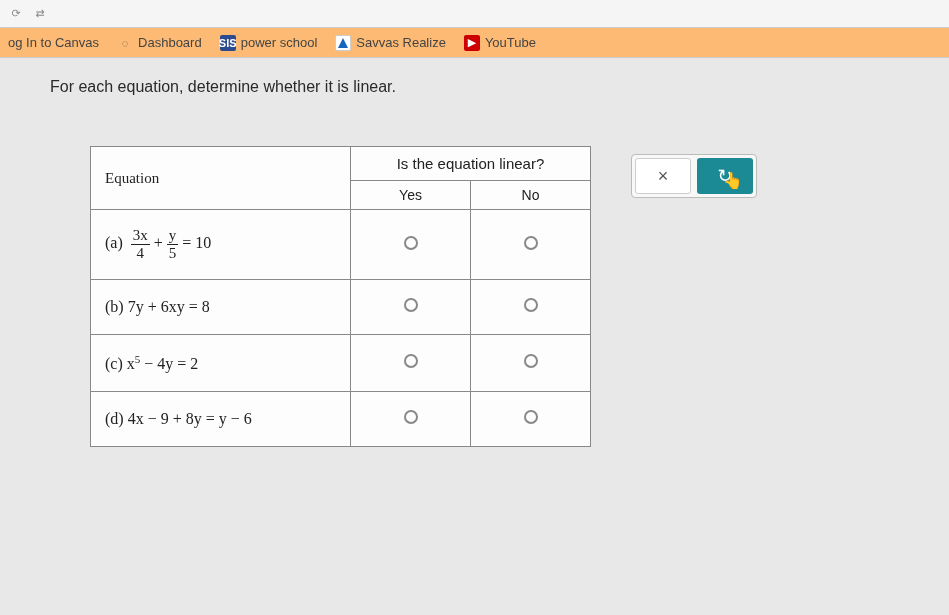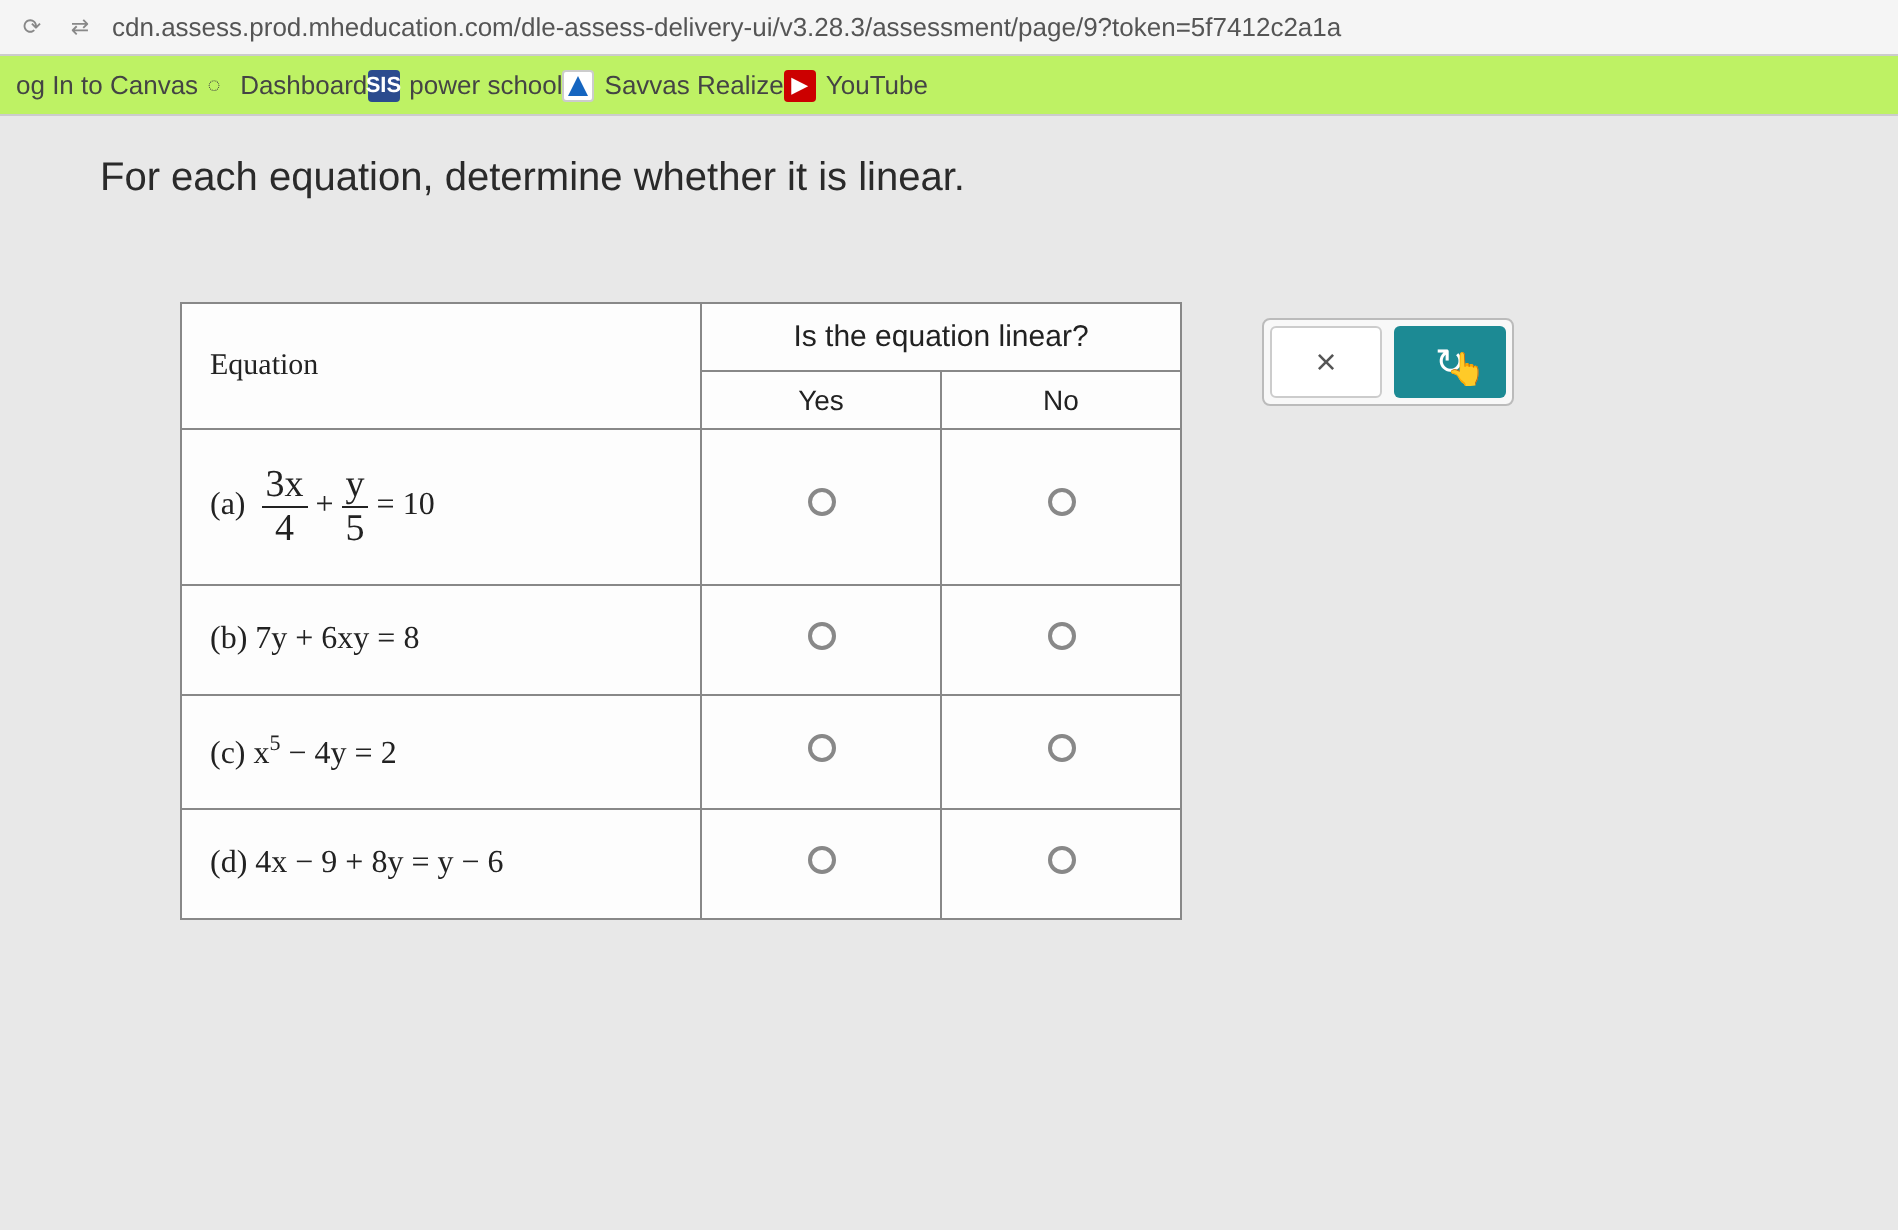--- a/index.html
+++ b/index.html
@@ -154,7 +154,6 @@
 <div class="url-bar">
   <span class="site-icon">⟳</span>
   <span class="site-icon">⇄</span>
-  <span>cdn.assess.prod.mheducation.com/dle-assess-delivery-ui/v3.28.3/assessment/page/9?token=5f7412c2a1a</span>
 </div>
 
 <div class="bookmarks">

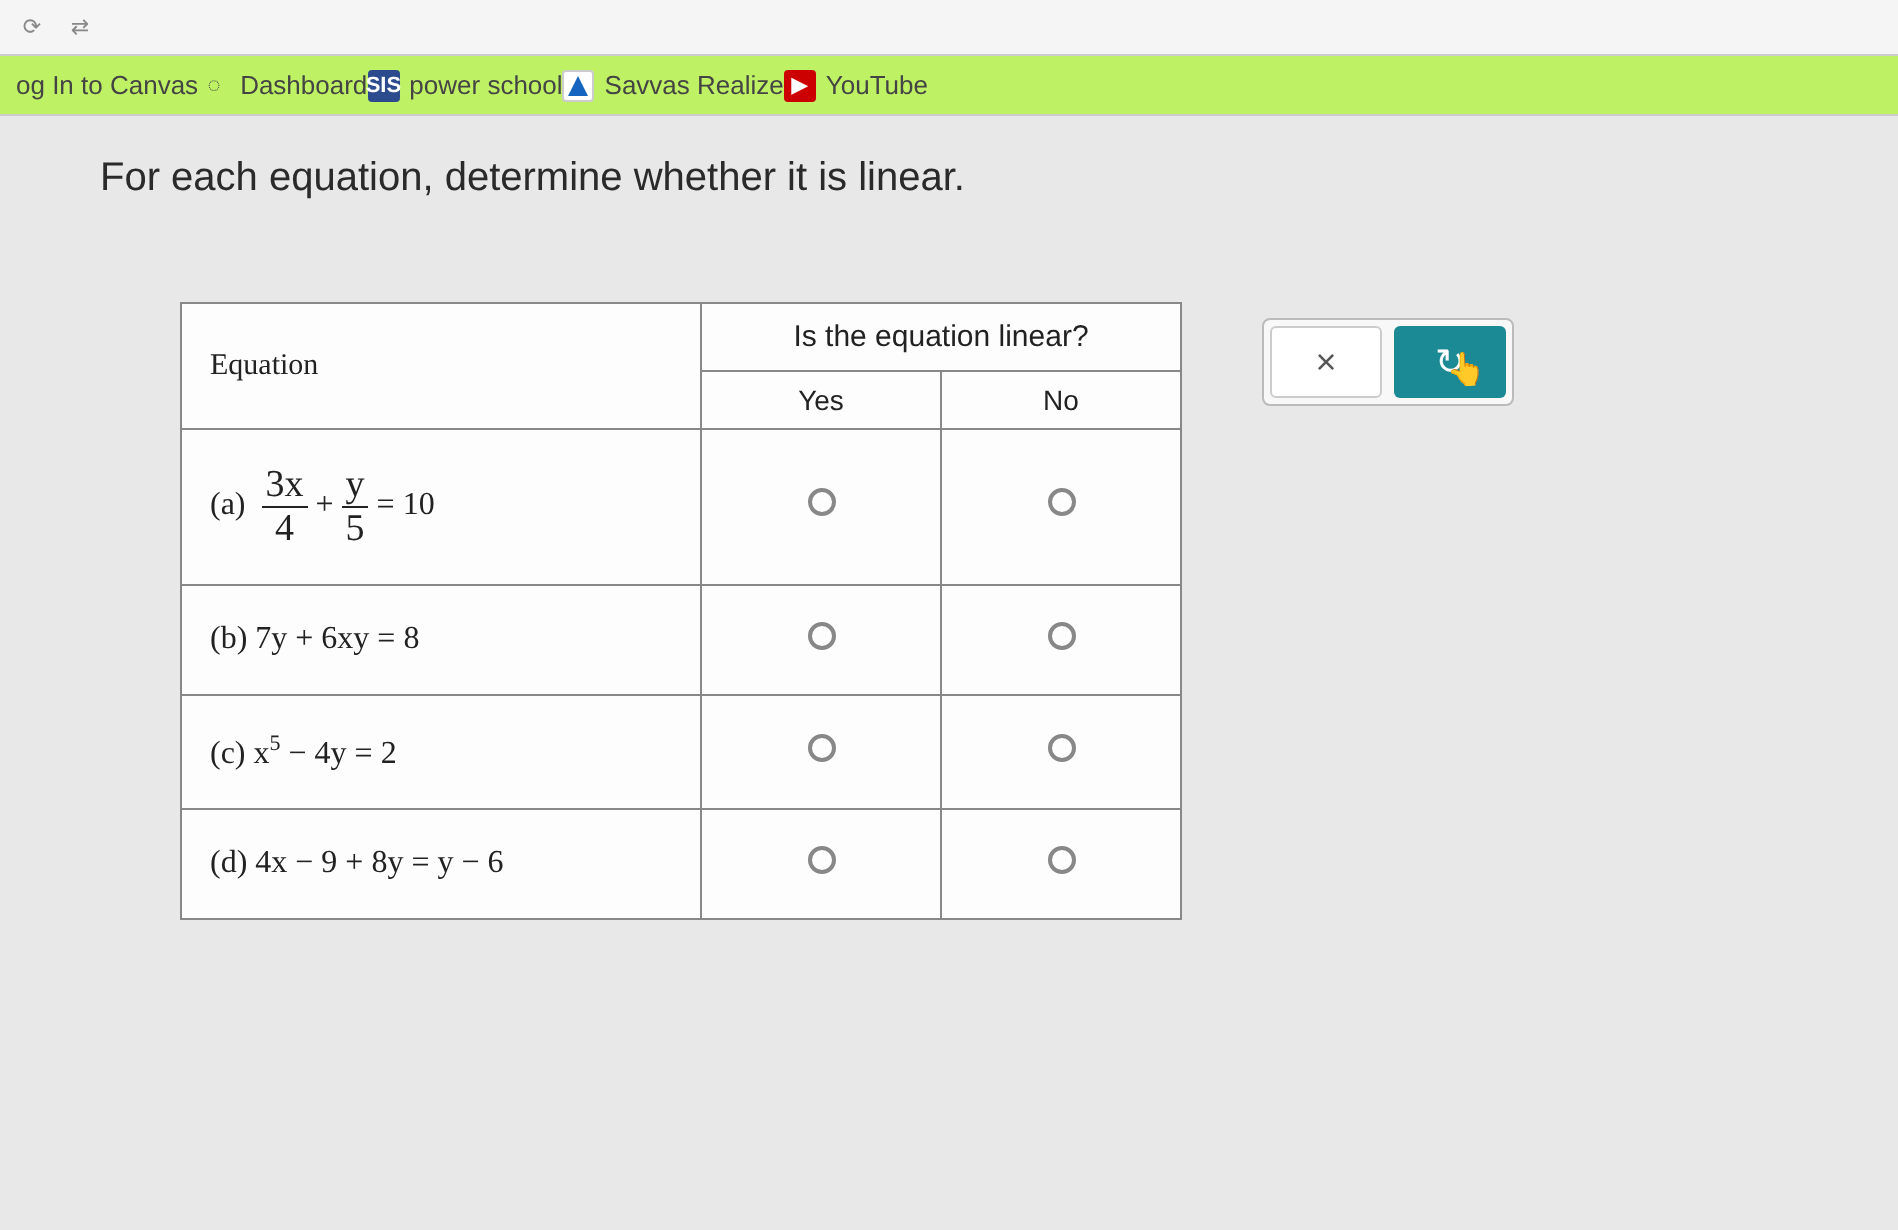--- a/index.html
+++ b/index.html
@@ -32,12 +32,13 @@
     }
     .bookmarks {
       height: 30px;
-      background: #bef264;
+      background: #fdba74;
       border-bottom: 1px solid #ccc;
       display: flex;
       align-items: center;
       padding: 0 8px;
       font-size: 13px;
+      gap: 18px;
       color: #444;
     }
     .bookmark {

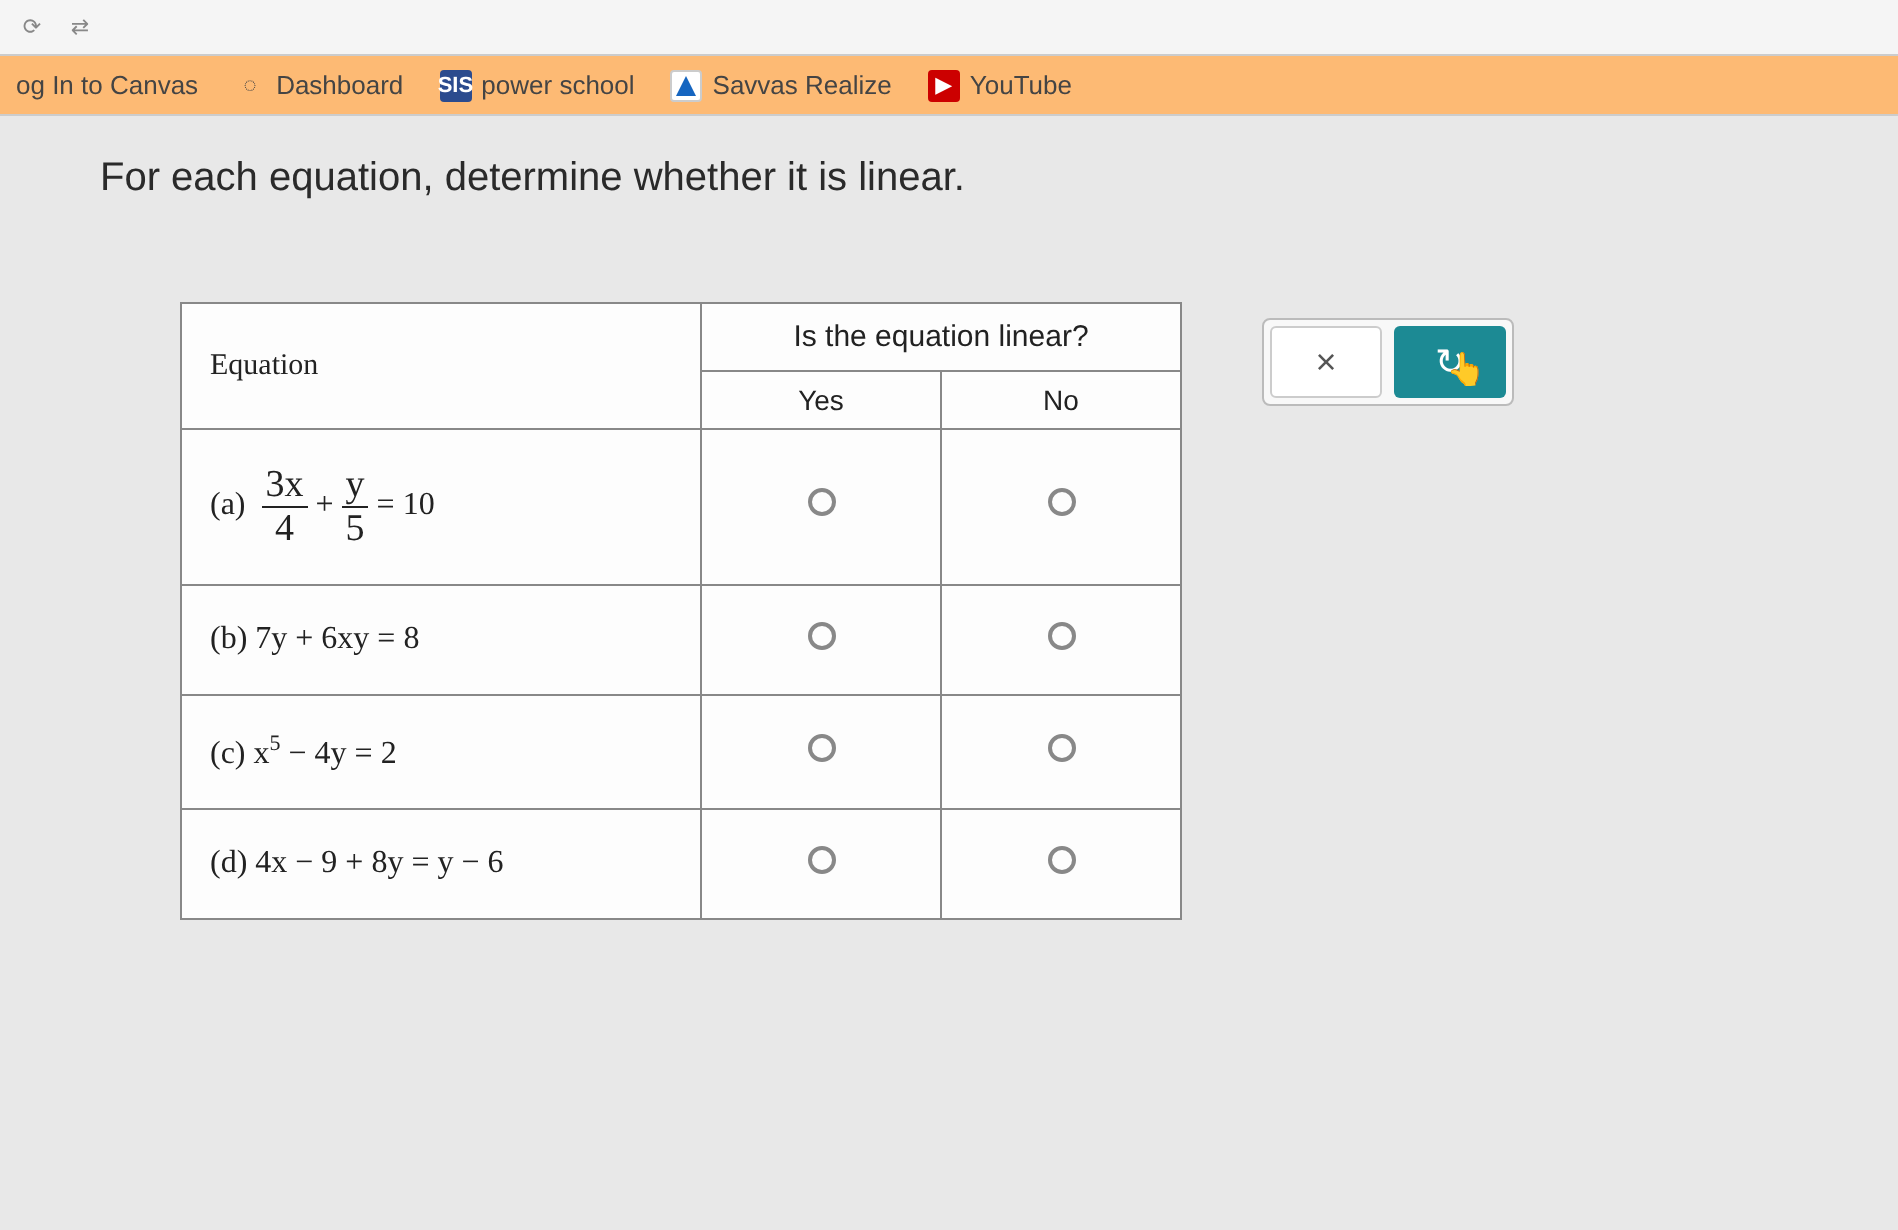--- a/index.html
+++ b/index.html
@@ -59,7 +59,7 @@
       padding: 20px 50px;
     }
     .question {
-      font-size: 20px;
+      font-size: 16px;
       font-weight: 500;
       color: #2a2a2a;
       margin-bottom: 50px;

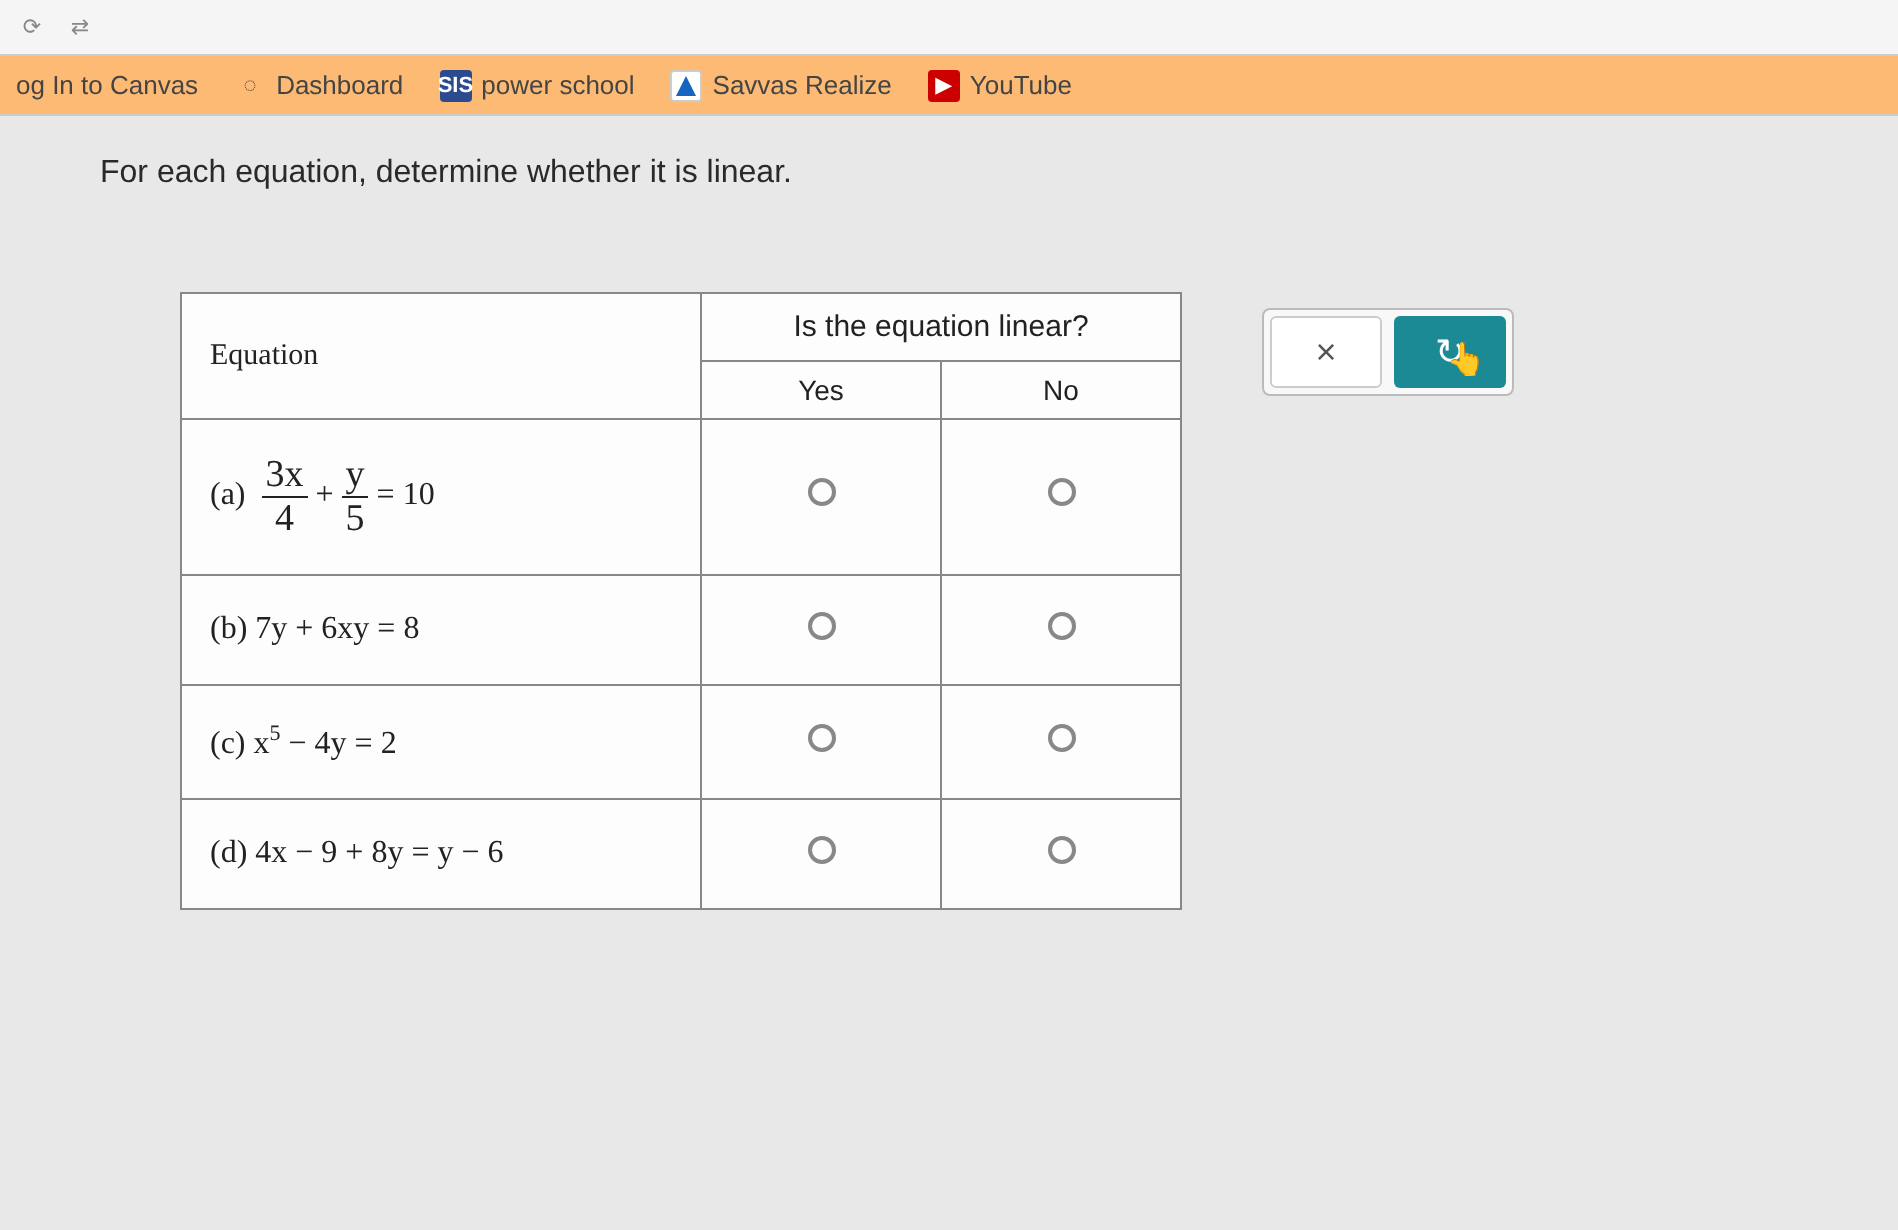--- a/index.html
+++ b/index.html
@@ -110,7 +110,7 @@
       display: inline-block;
       text-align: center;
       vertical-align: middle;
-      font-size: 19px;
+      font-size: 15px;
       line-height: 1;
     }
     .frac .num { display: block; border-bottom: 1px solid #222; padding: 0 2px 1px; }

